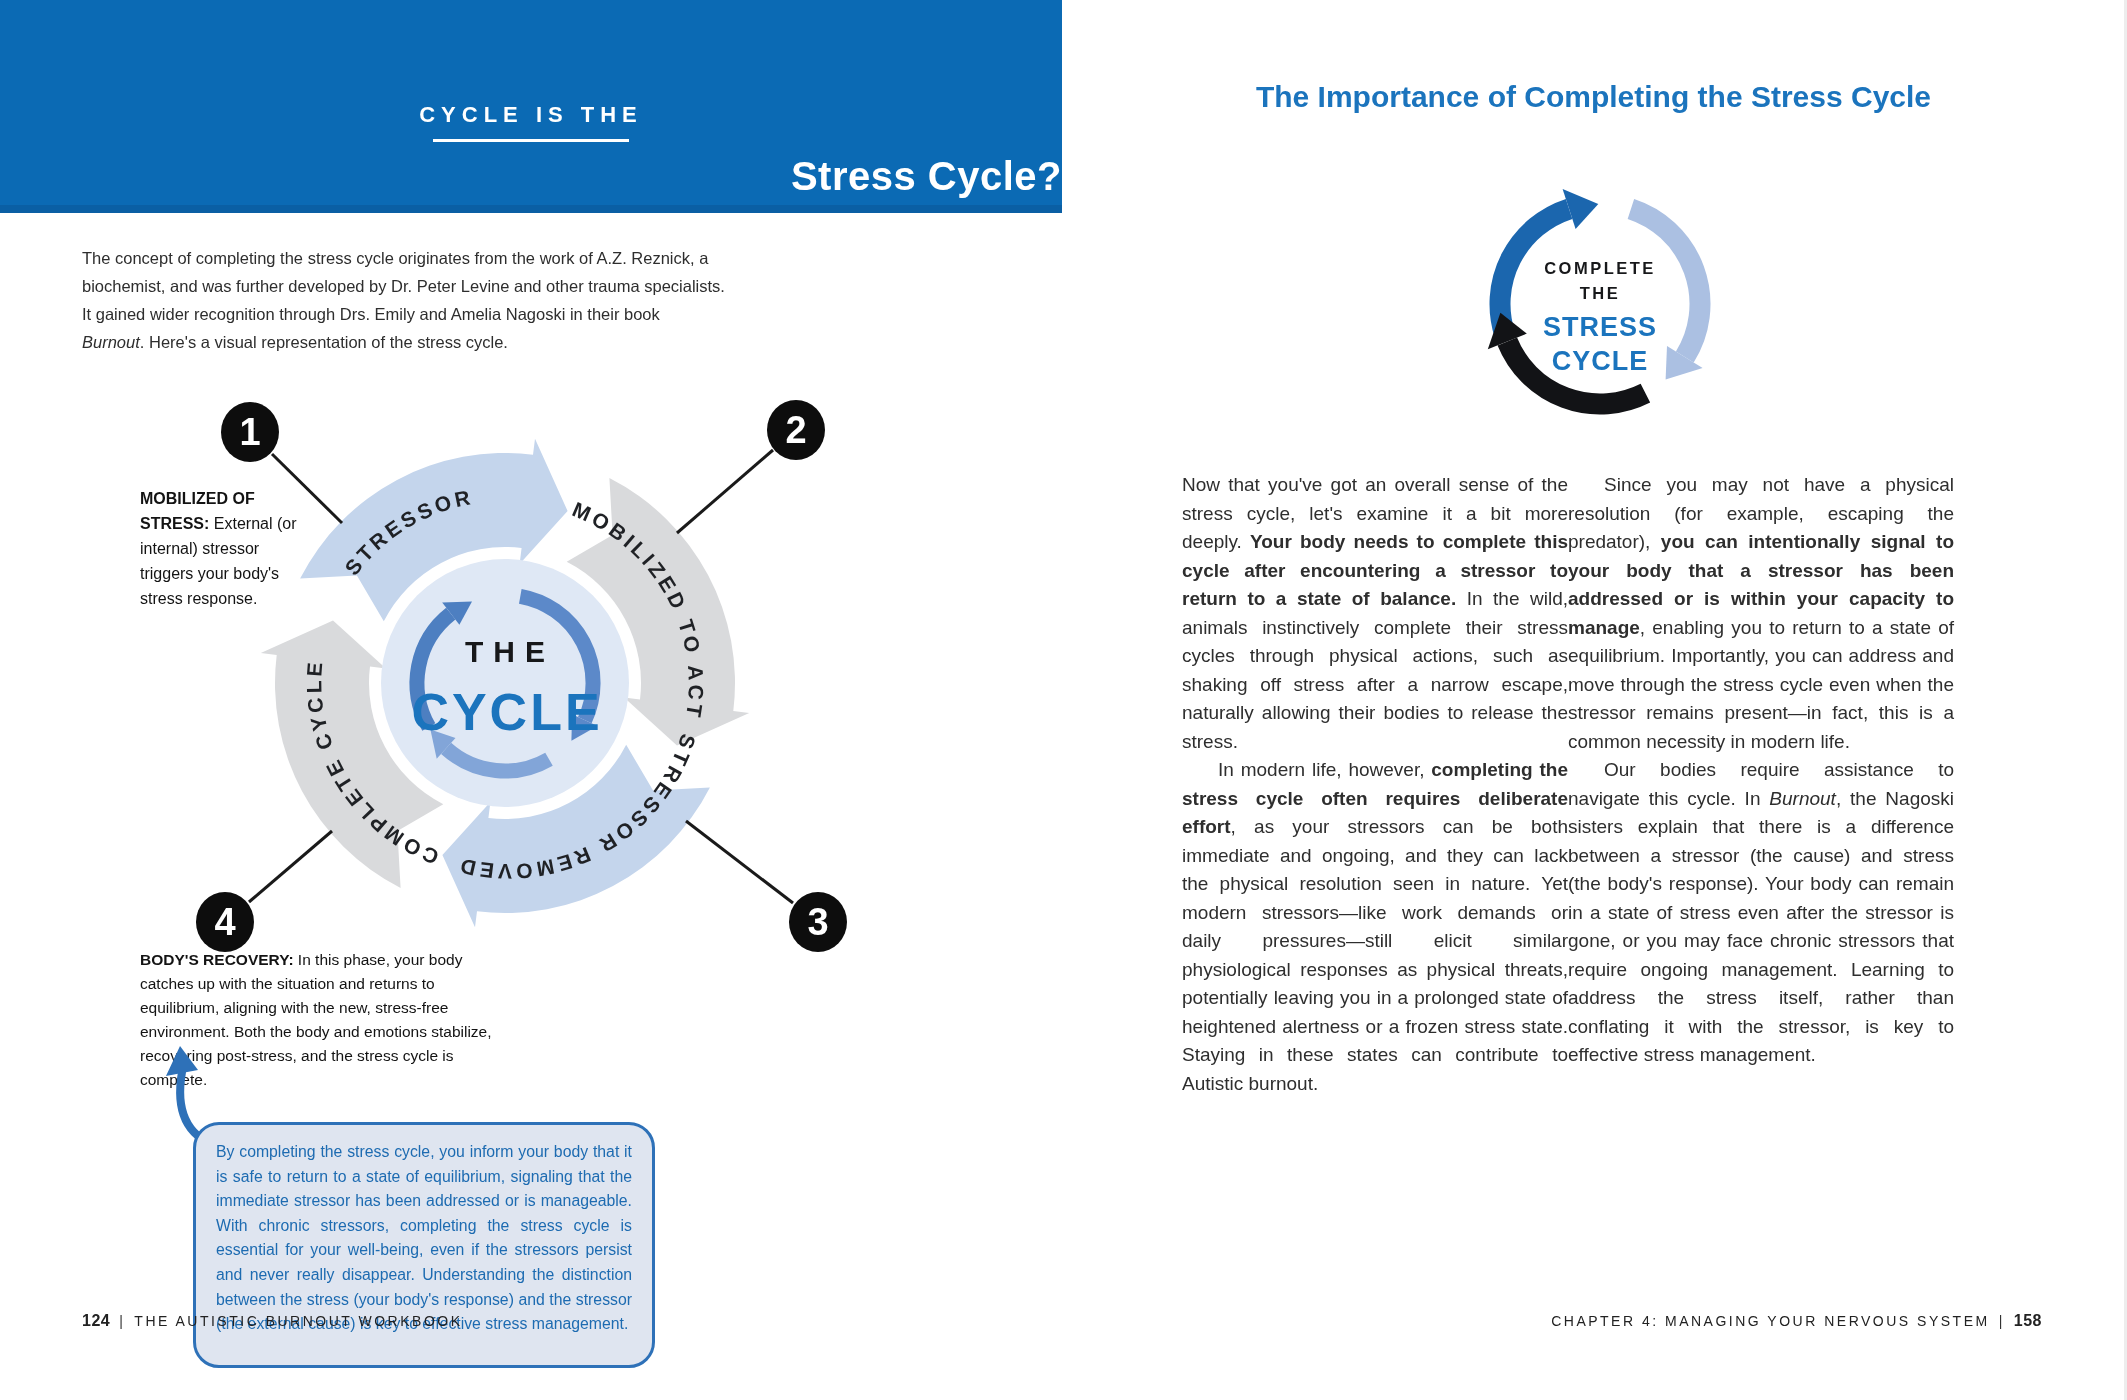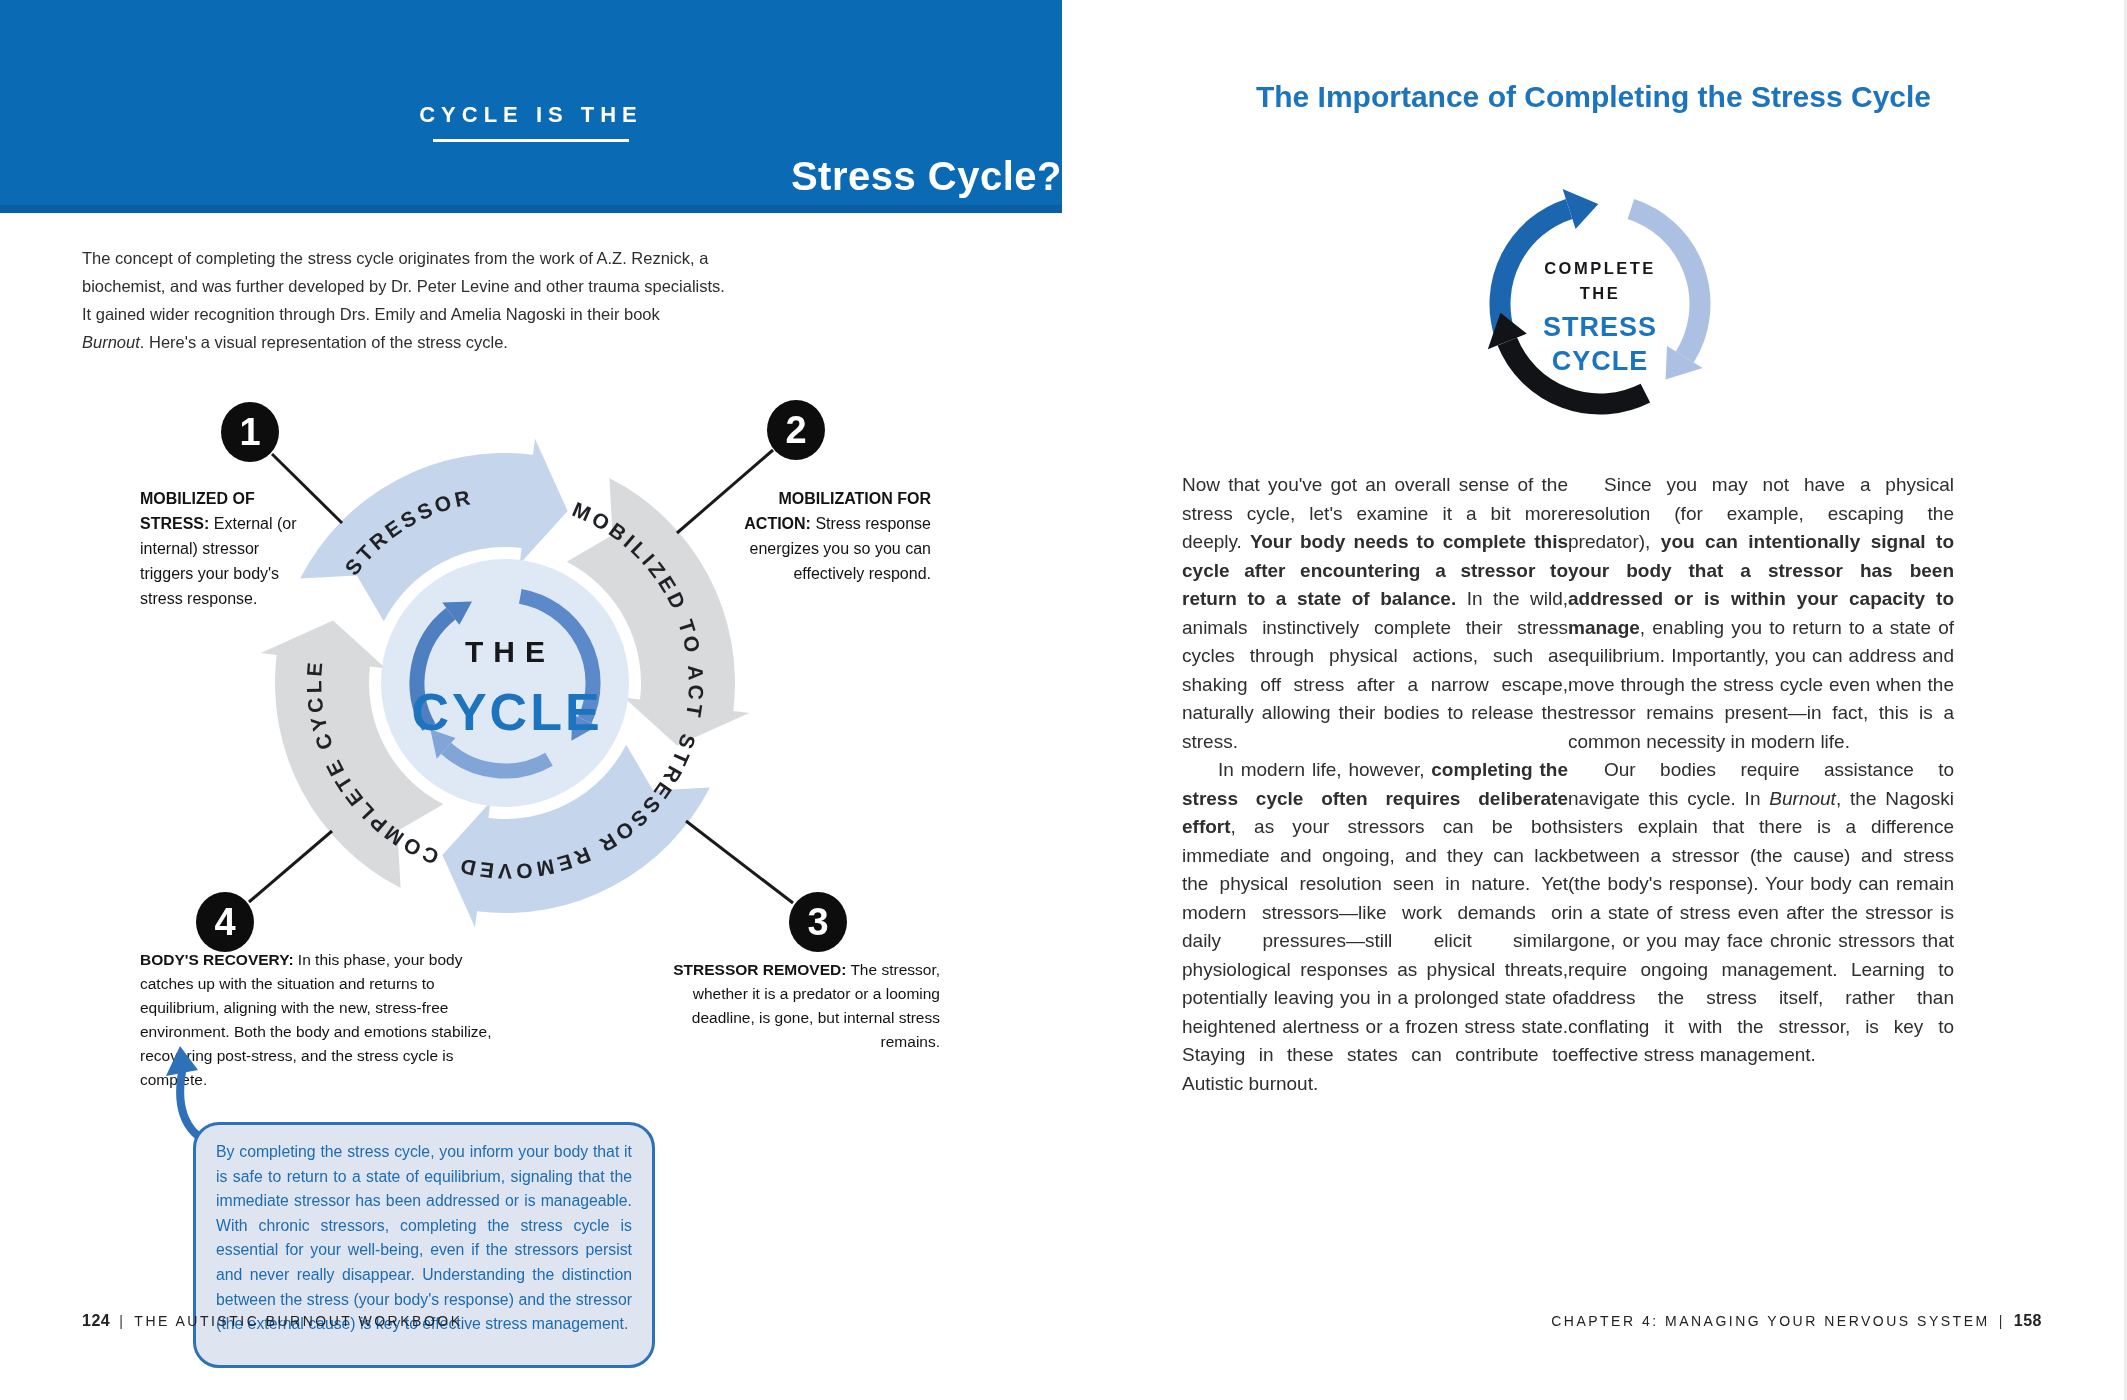--- a/index.html
+++ b/index.html
@@ -129,9 +129,6 @@
     <div class="step step1">
       <span class="lead">MOBILIZED OF STRESS:</span><span> External (or internal) stressor triggers your body's stress response.</span>
     </div>
-    <div class="step step2">
-      <span class="lead">MOBILIZATION FOR ACTION:</span><span> Stress response energizes you so you can effectively respond.</span>
-    </div>
     <div class="step step3">
       <span class="lead">STRESSOR REMOVED:</span><span> The stressor, whether it is a predator or a looming deadline, is gone, but internal stress remains.</span>
     </div>

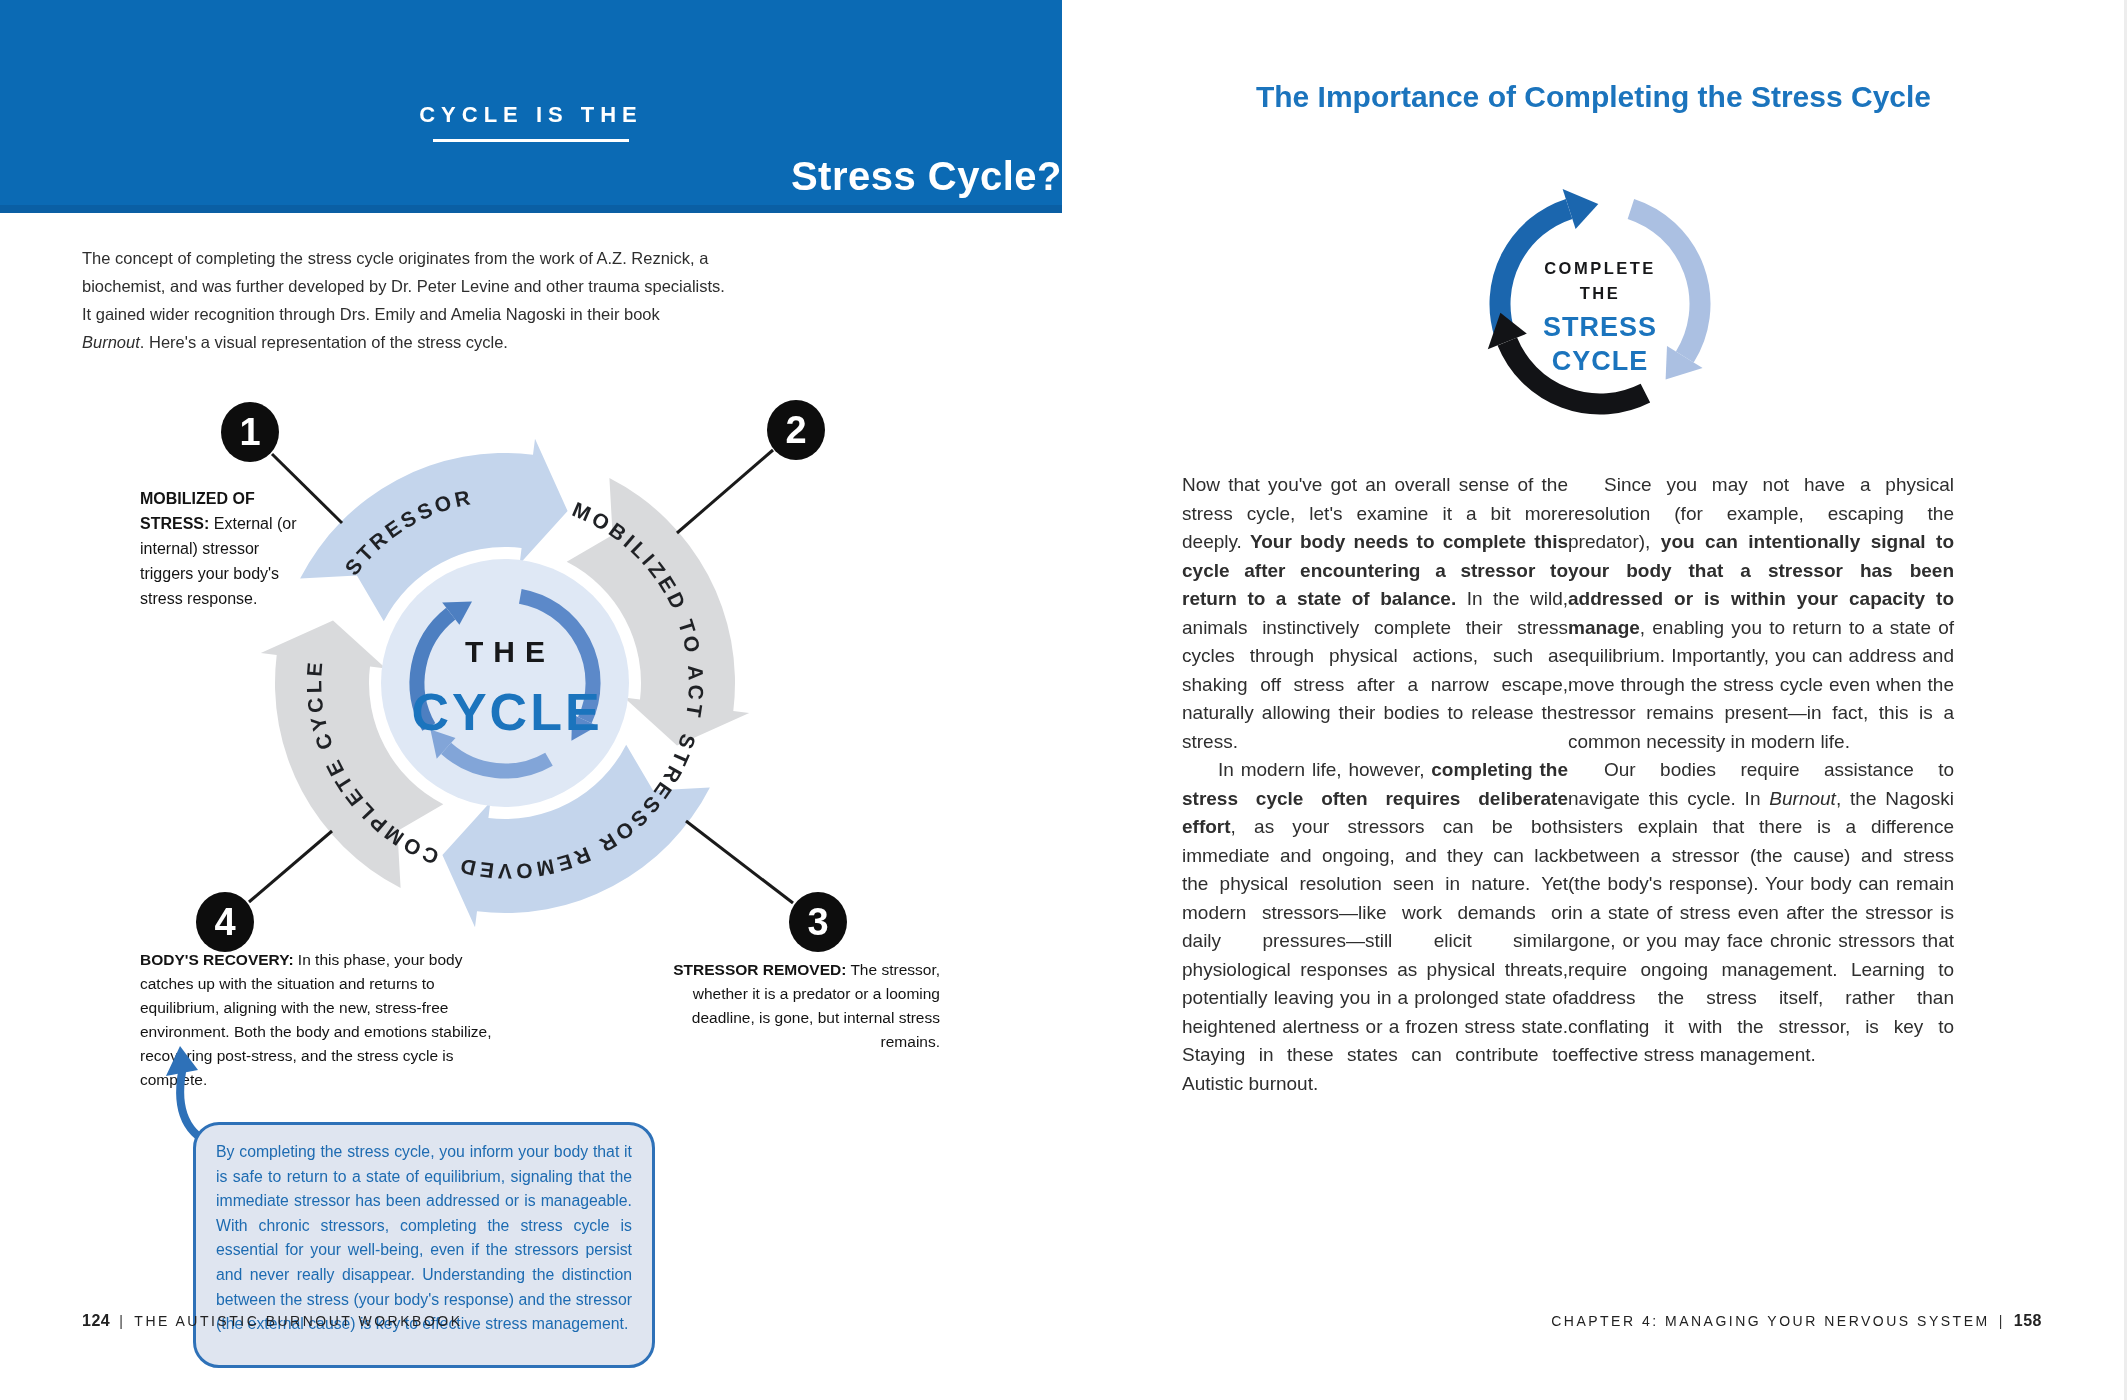--- a/index.html
+++ b/index.html
@@ -129,9 +129,6 @@
     <div class="step step1">
       <span class="lead">MOBILIZED OF STRESS:</span><span> External (or internal) stressor triggers your body's stress response.</span>
     </div>
-    <div class="step step3">
-      <span class="lead">STRESSOR REMOVED:</span><span> The stressor, whether it is a predator or a looming deadline, is gone, but internal stress remains.</span>
-    </div>
     <div class="step step4">
       <span class="lead">BODY'S RECOVERY:</span><span> In this phase, your body catches up with the situation and returns to equilibrium, aligning with the new, stress-free environment. Both the body and emotions stabilize, recovering post-stress, and the stress cycle is complete.</span>
     </div>

